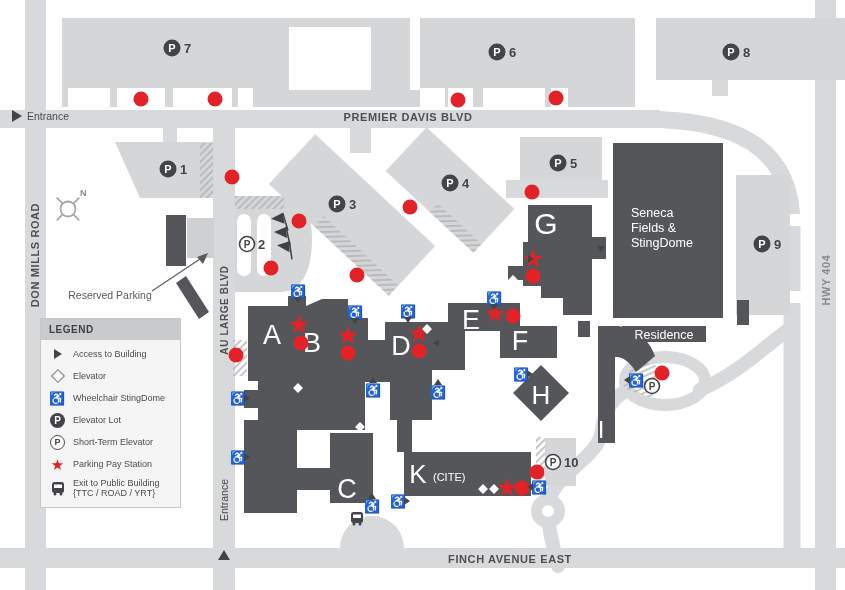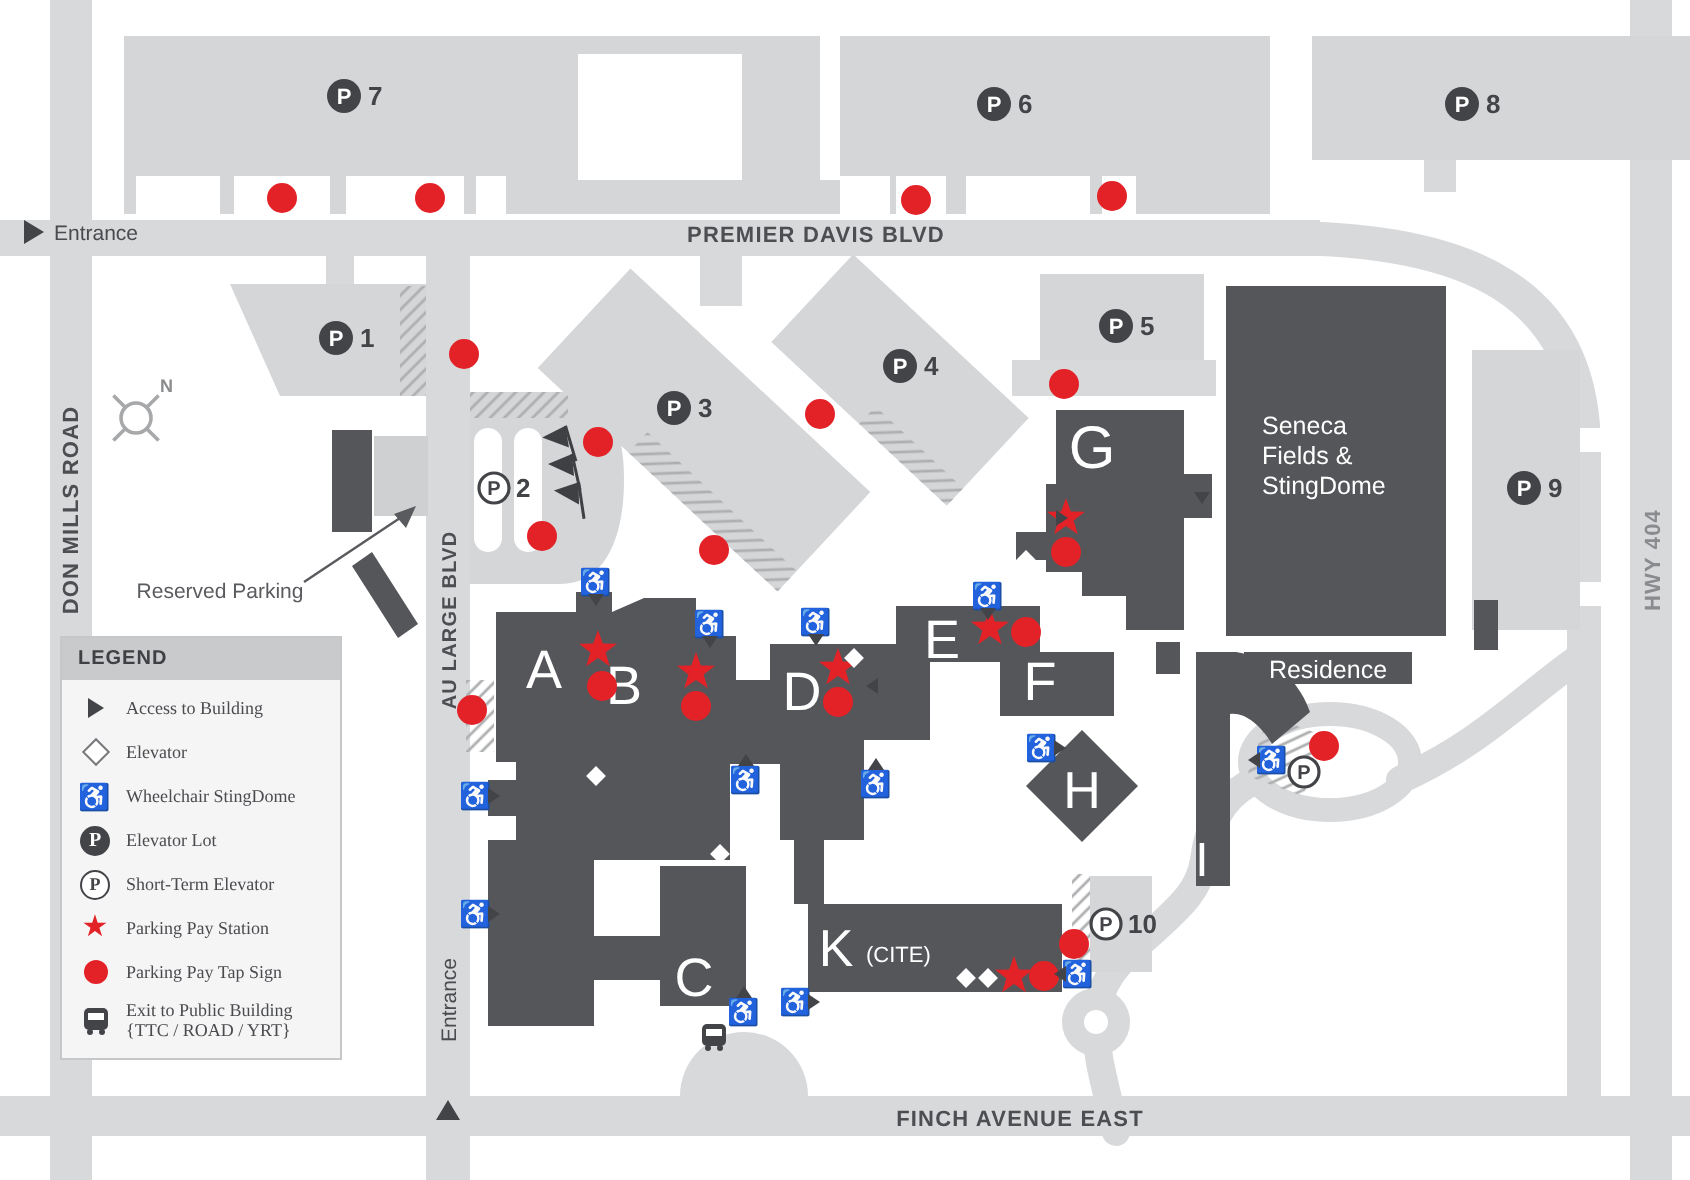--- a/index.html
+++ b/index.html
@@ -7,7 +7,7 @@
   svg text{font-family:"Liberation Sans",sans-serif;}
   .road-label{fill:#4d4e52;font-size:11px;font-weight:bold;letter-spacing:.6px;}
   .bldg-label{fill:#ffffff;}
-  .legend{position:absolute;left:30px;top:318px;width:141px;background:#f5f5f6;border:1px solid #c6c7c9;box-sizing:border-box;}
+  .legend{position:absolute;left:40px;top:318px;width:141px;background:#f5f5f6;border:1px solid #c6c7c9;box-sizing:border-box;}
   .legend-header{background:#c9cacc;color:#3f4043;font-size:10px;font-weight:bold;letter-spacing:.5px;padding:5px 8px;}
   .legend-body{padding:6px 6px 8px 8px;display:flex;flex-direction:column;gap:6px;}
   .legend-row{display:flex;align-items:center;gap:7px;font-family:Liberation Serif, serif;}

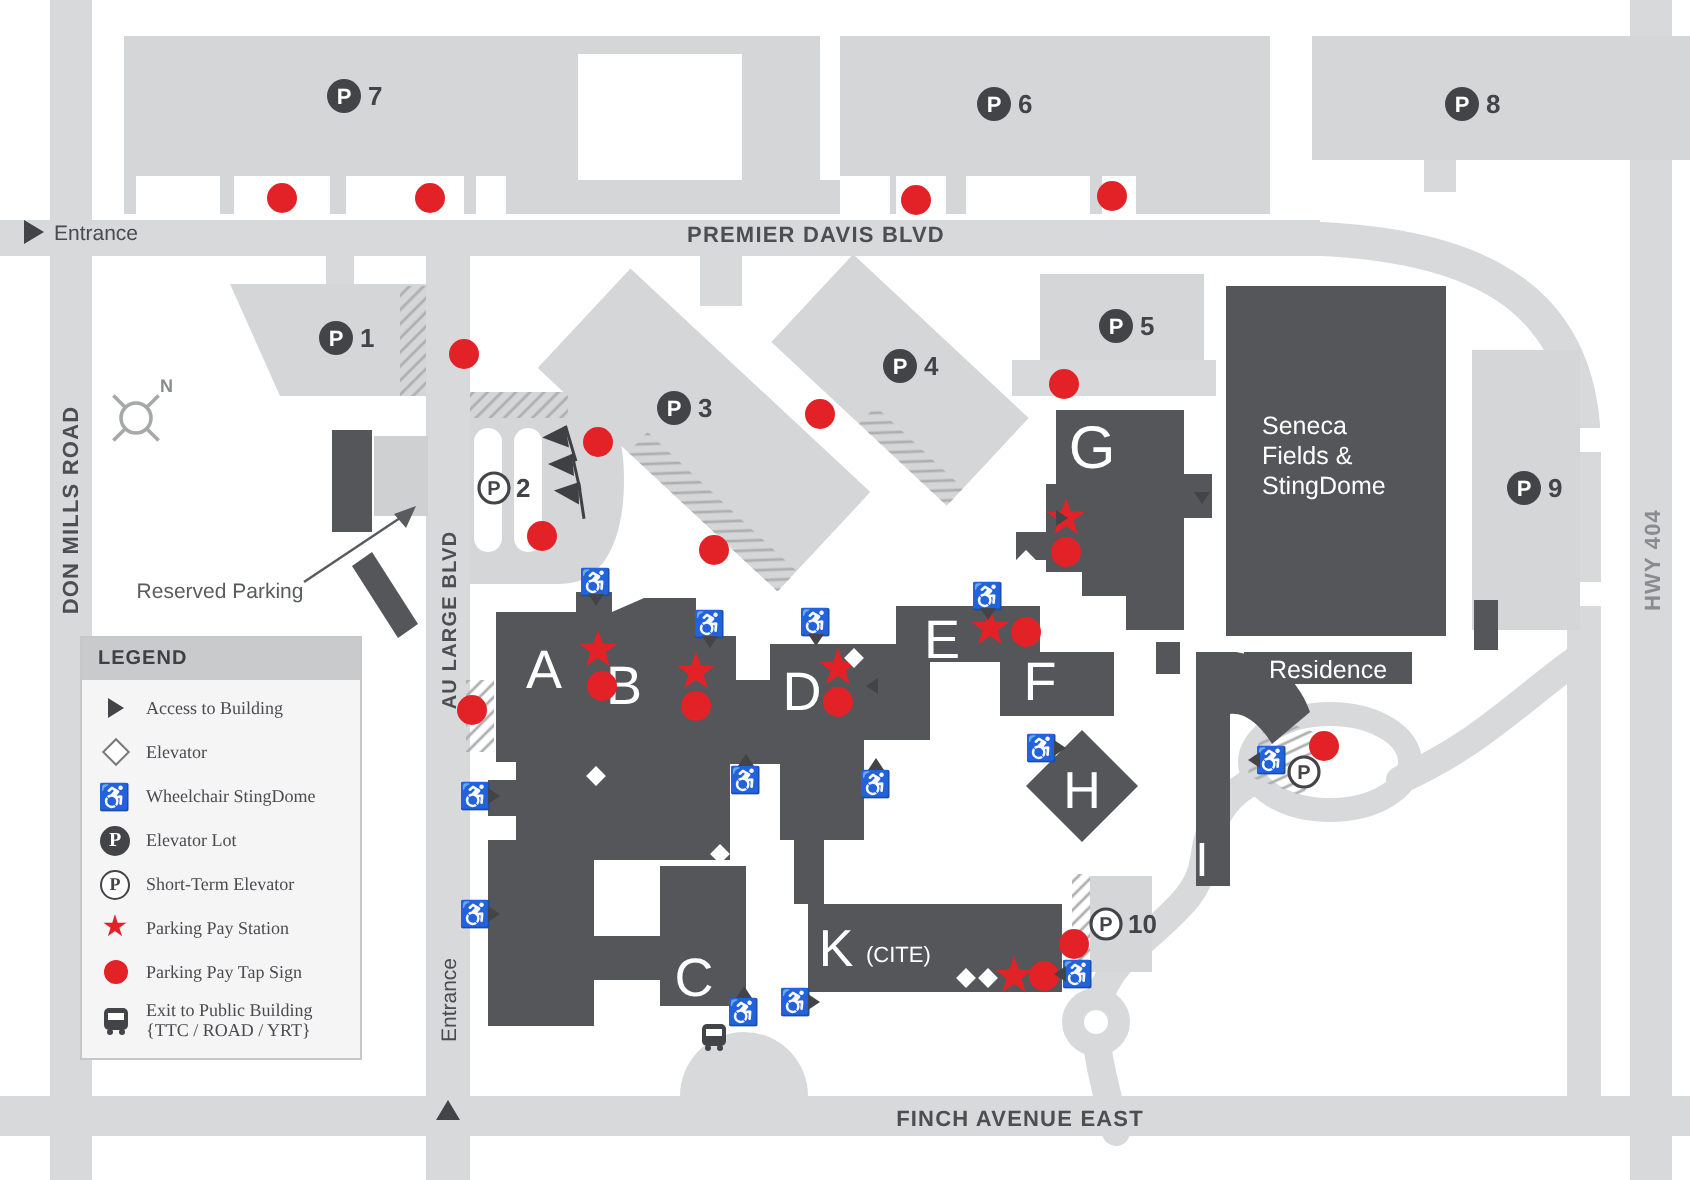--- a/index.html
+++ b/index.html
@@ -10,7 +10,7 @@
   .legend{position:absolute;left:40px;top:318px;width:141px;background:#f5f5f6;border:1px solid #c6c7c9;box-sizing:border-box;}
   .legend-header{background:#c9cacc;color:#3f4043;font-size:10px;font-weight:bold;letter-spacing:.5px;padding:5px 8px;}
   .legend-body{padding:6px 6px 8px 8px;display:flex;flex-direction:column;gap:6px;}
-  .legend-row{display:flex;align-items:center;gap:7px;font-family:Liberation Serif, serif;}
+  .legend-row{display:flex;align-items:center;gap:7px;}
   .legend-icon{width:17px;min-width:17px;height:16px;display:flex;align-items:center;justify-content:center;}
   .legend-label{font-size:9px;color:#4a4b4e;line-height:1.15;}
   .tri{width:0;height:0;border-left:8px solid #434448;border-top:5px solid transparent;border-bottom:5px solid transparent;}

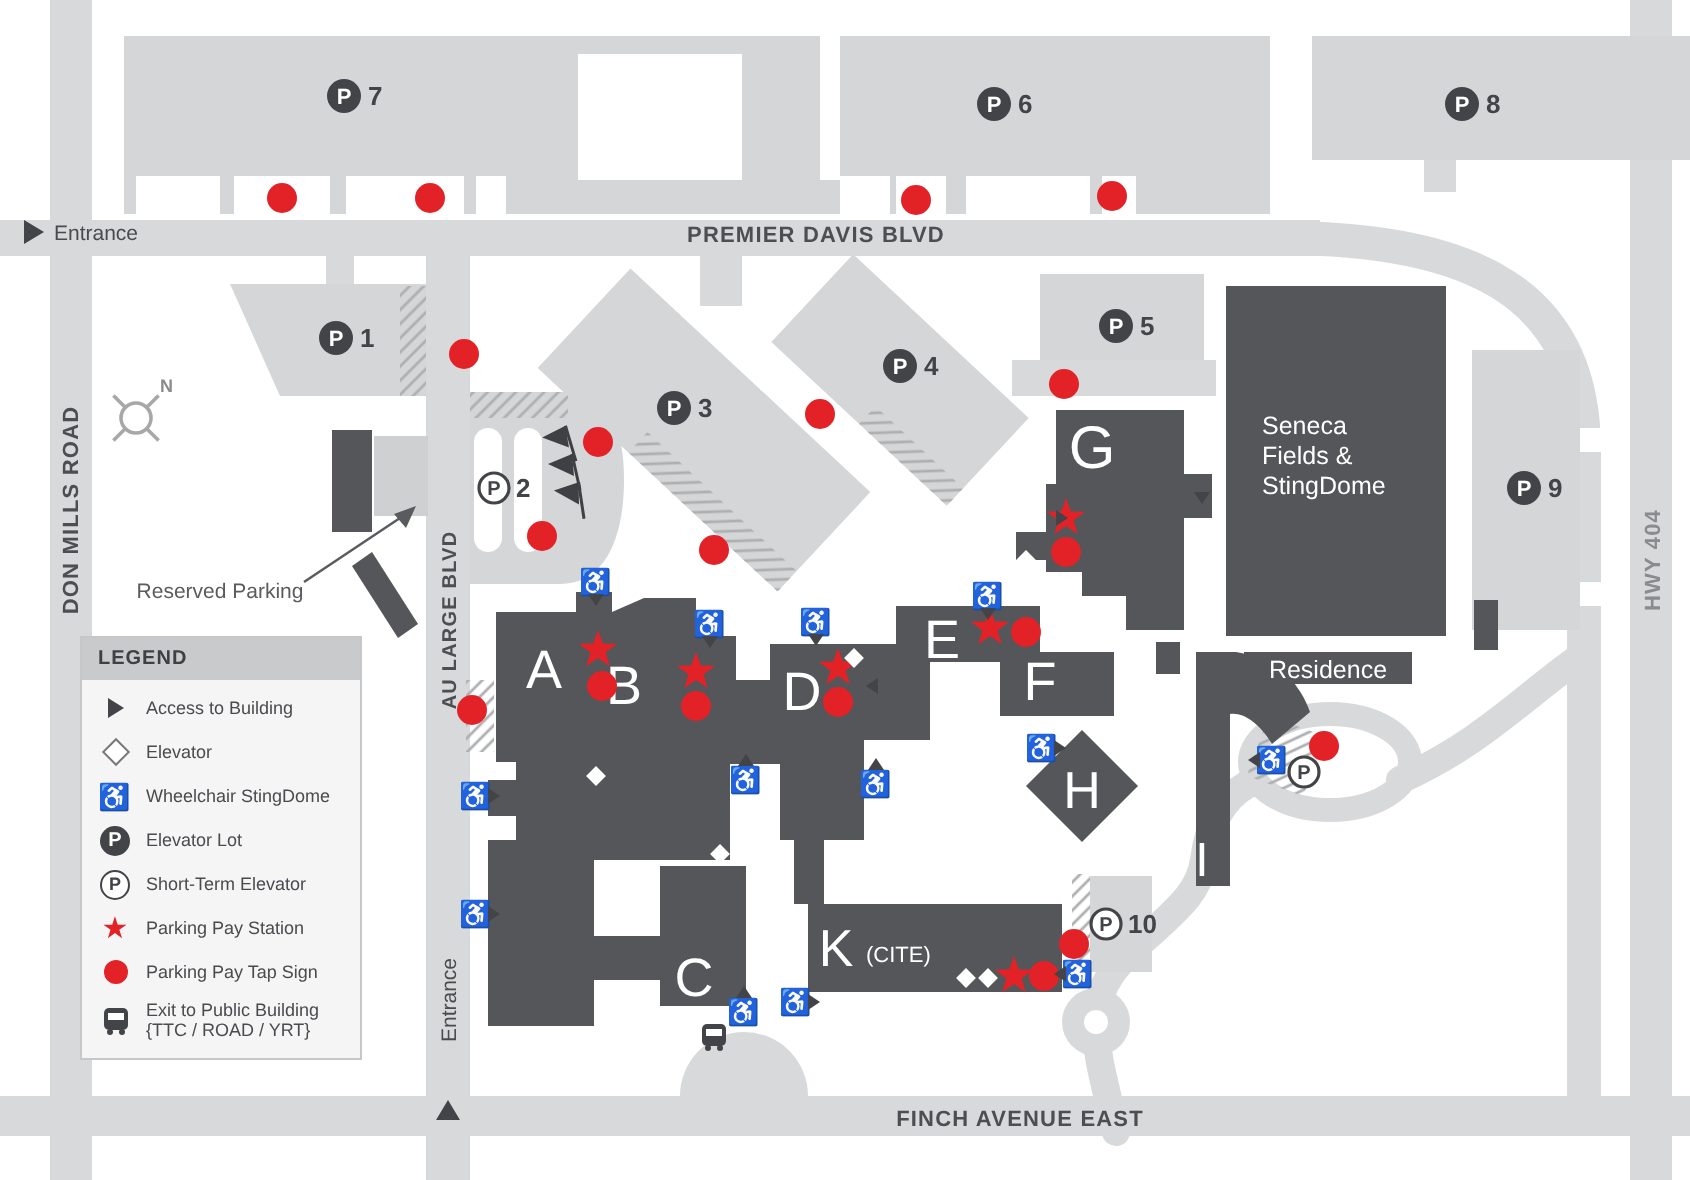--- a/index.html
+++ b/index.html
@@ -310,12 +310,6 @@
     </div>
     <div class="legend-row">
       <span class="legend-icon">
-            <span class="dot"></span>
-          </span>
-      <span class="legend-label">Parking Pay Tap Sign</span>
-    </div>
-    <div class="legend-row">
-      <span class="legend-icon">
         <svg width="14" height="15" viewBox="0 0 14 15">
               <rect x="1" y="1" width="12" height="11" rx="2.5" fill="#434448"></rect>
               <rect x="3" y="3.5" width="8" height="3.5" fill="#ffffff"></rect>

